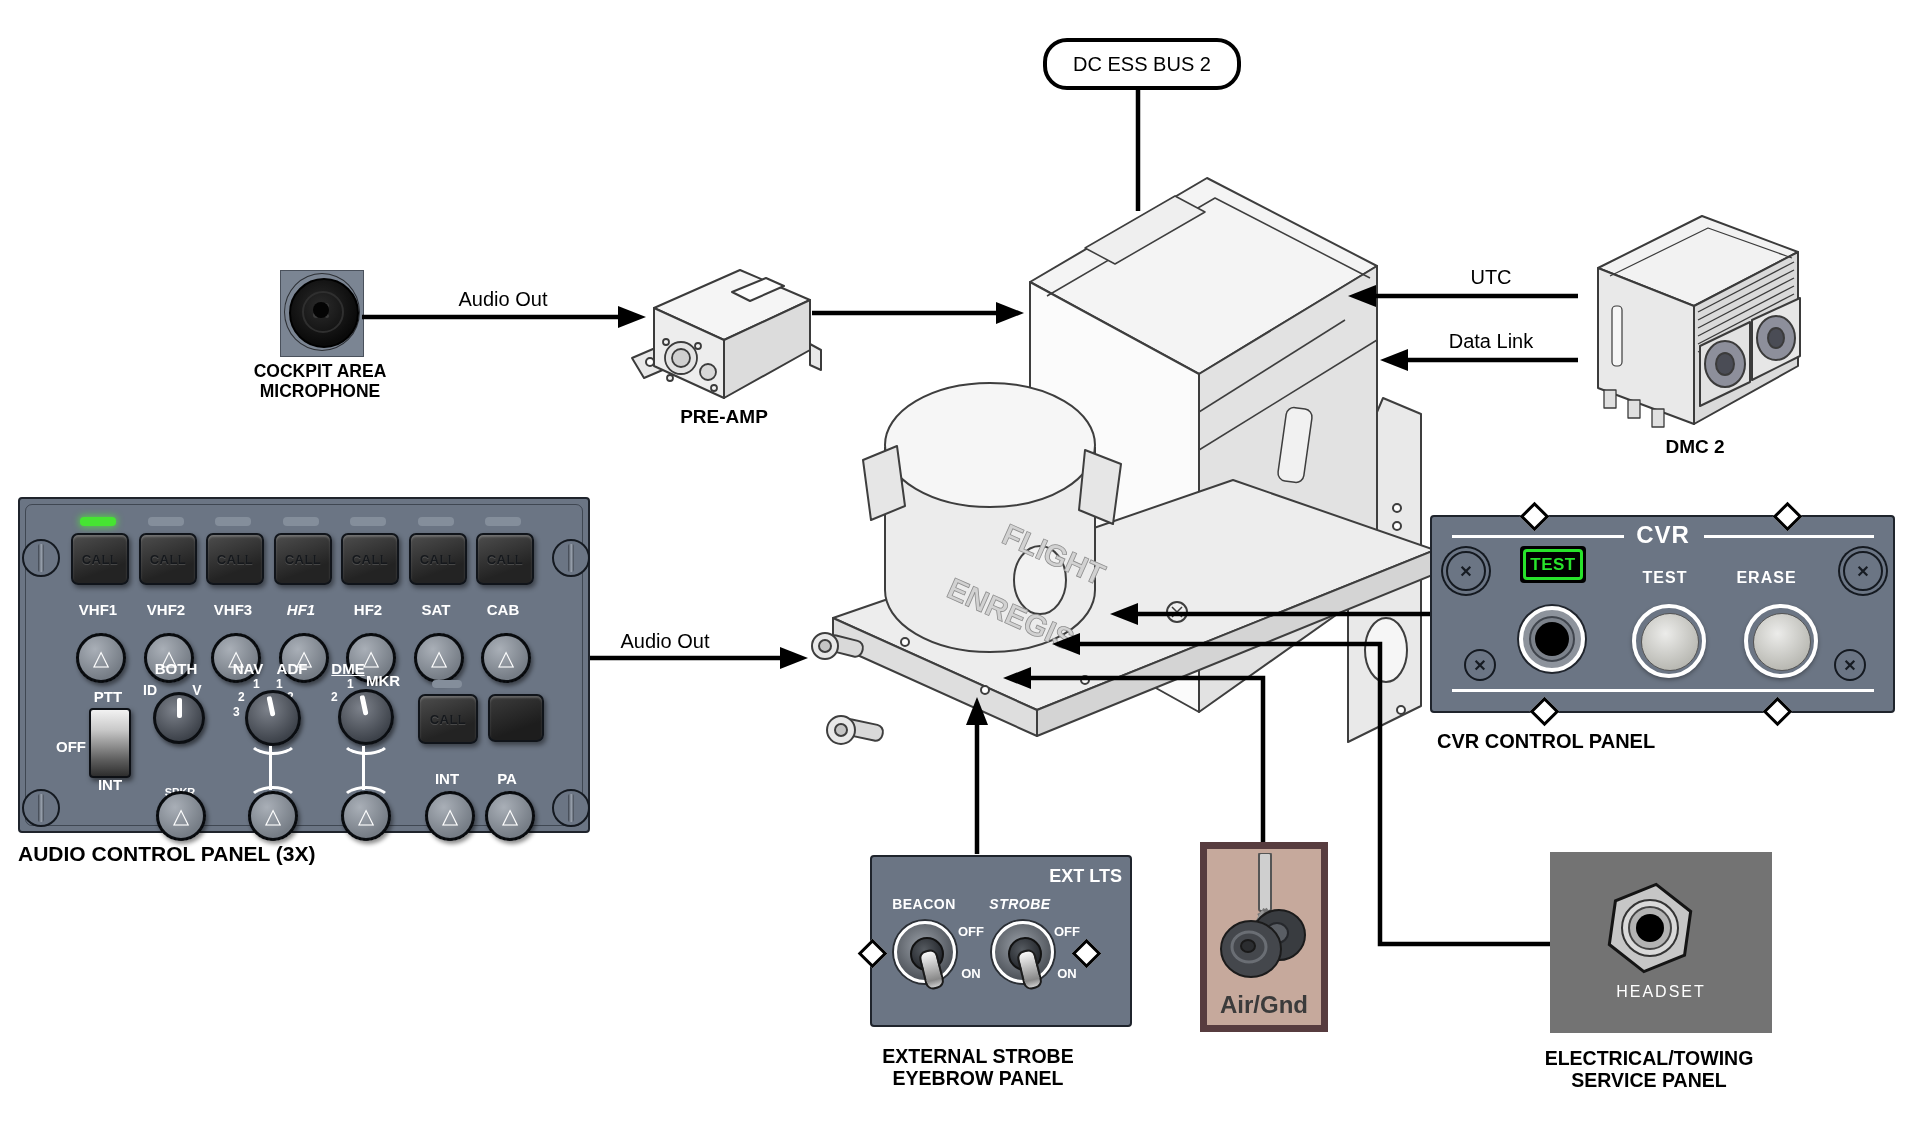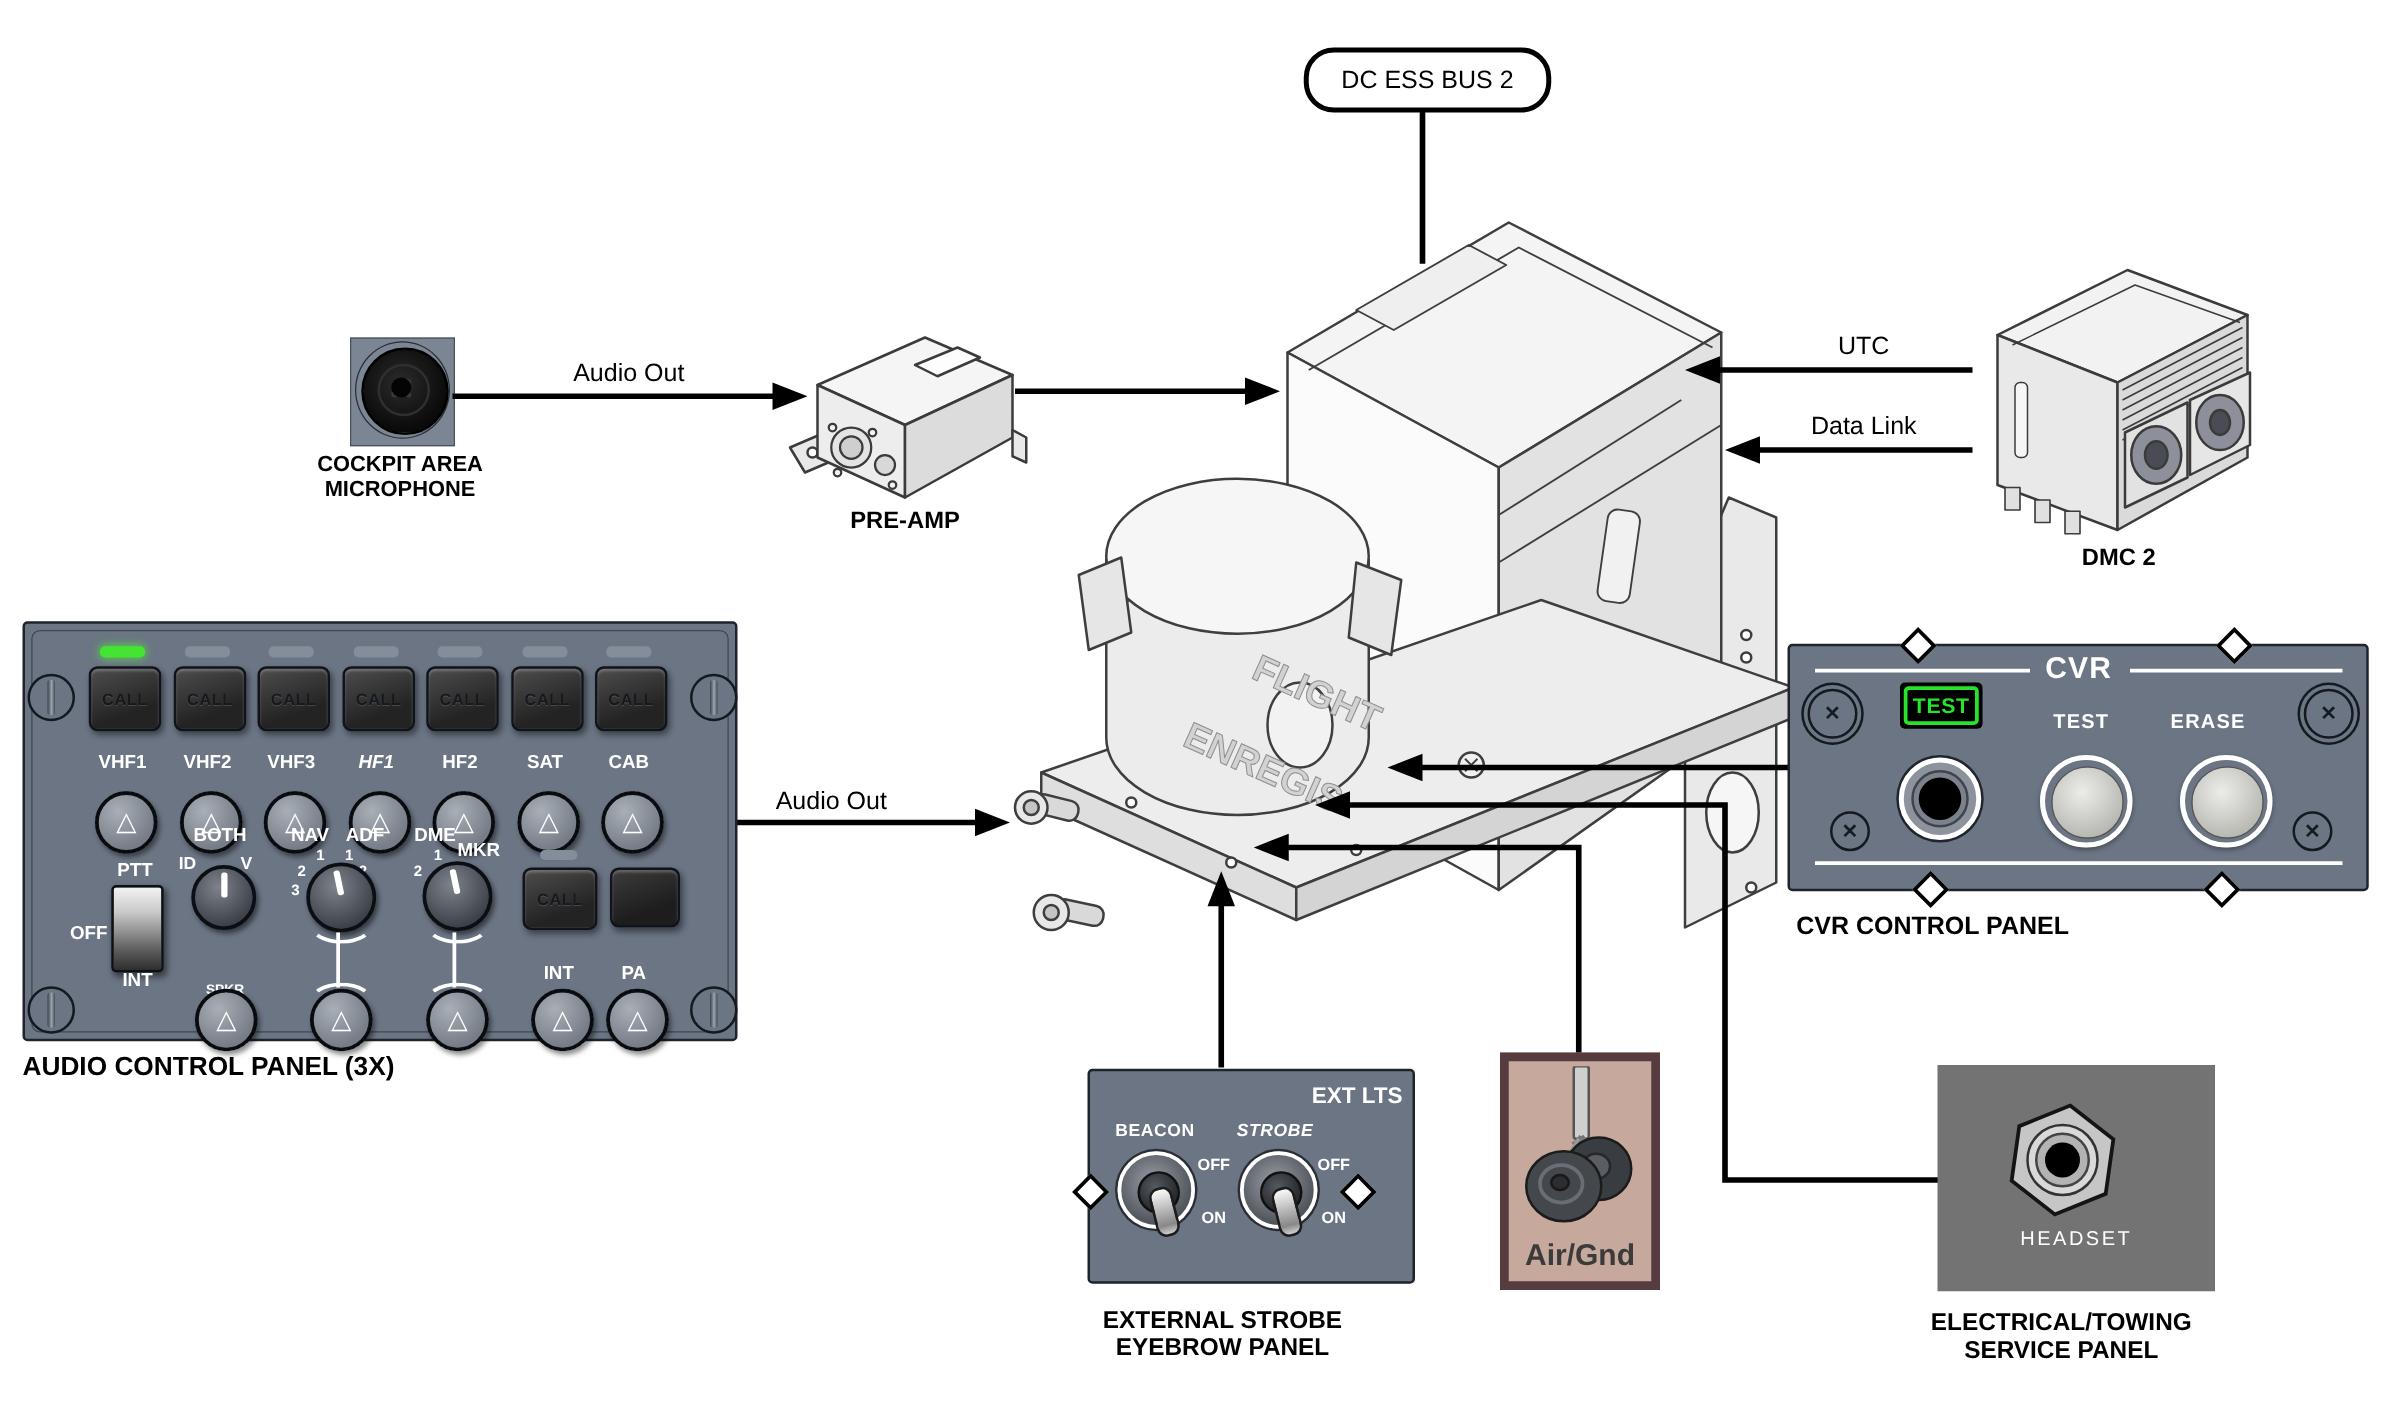--- a/index.html
+++ b/index.html
@@ -354,7 +354,7 @@
   <div class="wline" style="left:248.5px;top:247px;height:44px;"></div>
   <div class="warc up" style="left:227px;top:287px;"></div>
 
-  <div class="wl" style="left:306px;top:162px;width:44px;font-size:15px;">DME</div>
+  <div class="wl" style="left:306px;top:162px;width:44px;font-size:15px;text-decoration:underline;">DME</div>
   <div class="wl" style="left:341px;top:174px;width:44px;font-size:15px;">MKR</div>
   <span class="smark" style="left:327px;top:179px;">1</span>
   <span class="smark" style="left:311px;top:192px;">2</span>

